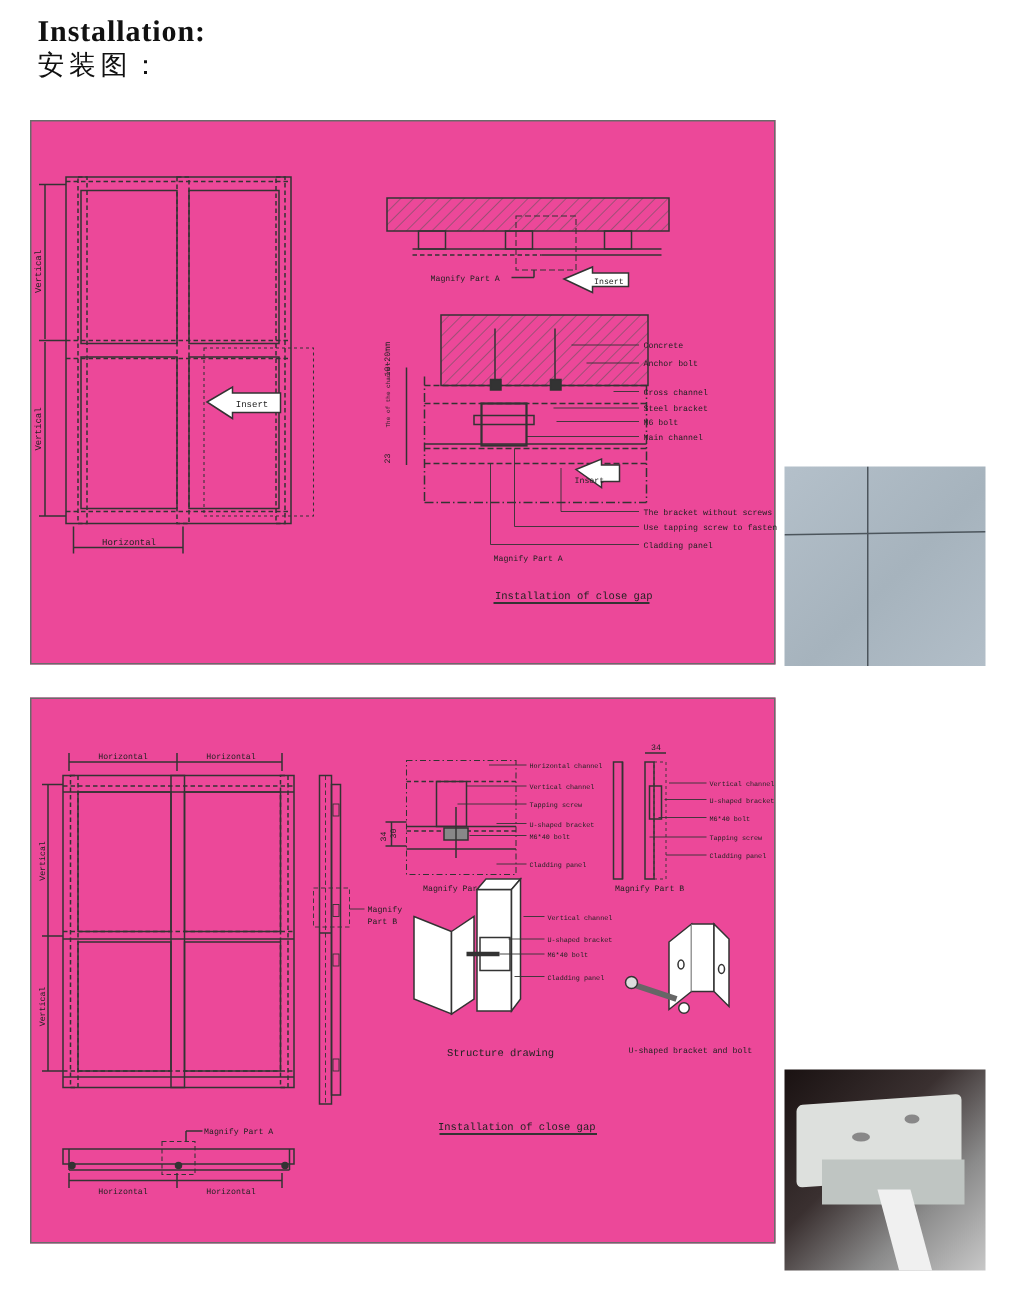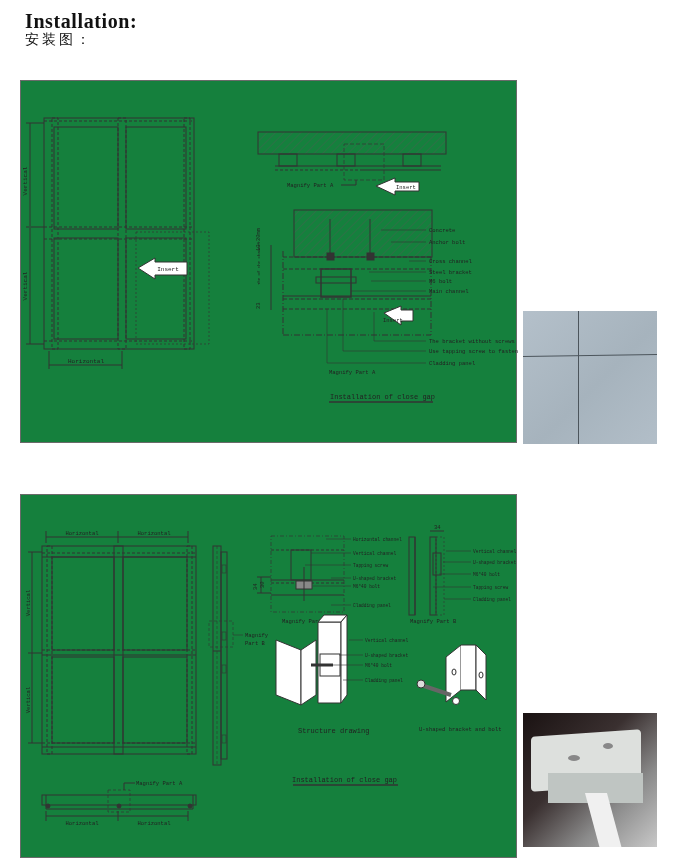--- a/index.html
+++ b/index.html
@@ -5,7 +5,7 @@
   html,body{margin:0;padding:0;background:#fff;}
   body{width:680px;height:864px;position:relative;overflow:hidden;font-family:"DejaVu Serif","Liberation Serif",serif;color:#111;}
   .title{position:absolute;left:25px;top:10px;font-family:"Liberation Serif",serif;font-weight:bold;font-size:20px;letter-spacing:0.6px;}
-  .subtitle{position:absolute;left:25px;top:31px;font-family:"DejaVu Sans",sans-serif;font-size:14px;letter-spacing:3px;}
+  .subtitle{position:absolute;left:25px;top:31px;font-family:"DejaVu Sans",sans-serif;font-size:18px;letter-spacing:3px;}
   .panel{position:absolute;border:1px solid #6a6a6a;background:#15803d;box-sizing:border-box;}
   .panel svg{position:absolute;left:0;top:0;}
   .photo{position:absolute;overflow:hidden;}

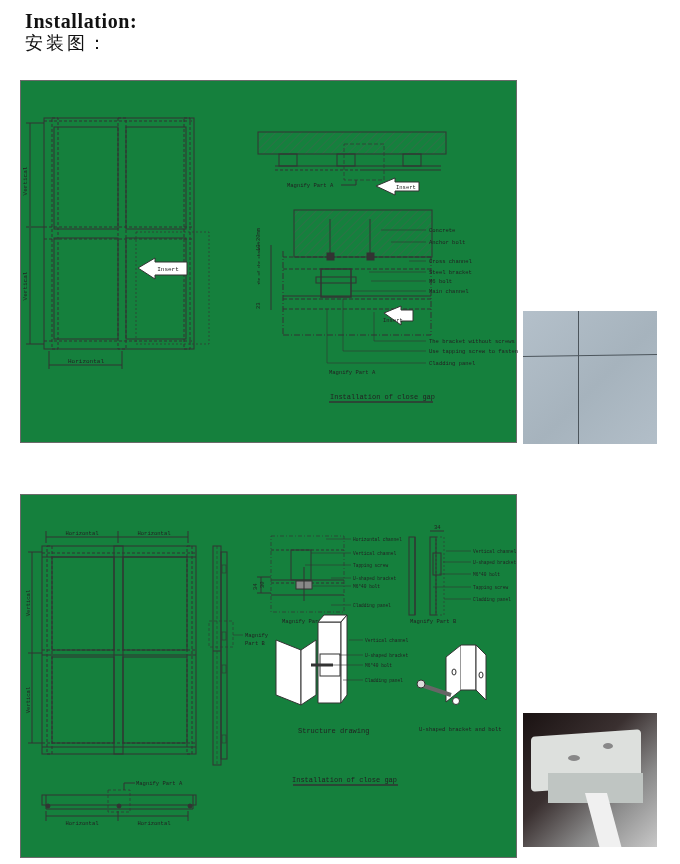--- a/index.html
+++ b/index.html
@@ -6,7 +6,7 @@
   body{width:680px;height:864px;position:relative;overflow:hidden;font-family:"DejaVu Serif","Liberation Serif",serif;color:#111;}
   .title{position:absolute;left:25px;top:10px;font-family:"Liberation Serif",serif;font-weight:bold;font-size:20px;letter-spacing:0.6px;}
   .subtitle{position:absolute;left:25px;top:31px;font-family:"DejaVu Sans",sans-serif;font-size:18px;letter-spacing:3px;}
-  .panel{position:absolute;border:1px solid #6a6a6a;background:#15803d;box-sizing:border-box;}
+  .panel{position:absolute;border:1px solid #6a6a6a;background:#ec4899;box-sizing:border-box;}
   .panel svg{position:absolute;left:0;top:0;}
   .photo{position:absolute;overflow:hidden;}
   .lbl{font-family:"Liberation Mono","DejaVu Sans Mono",monospace;}

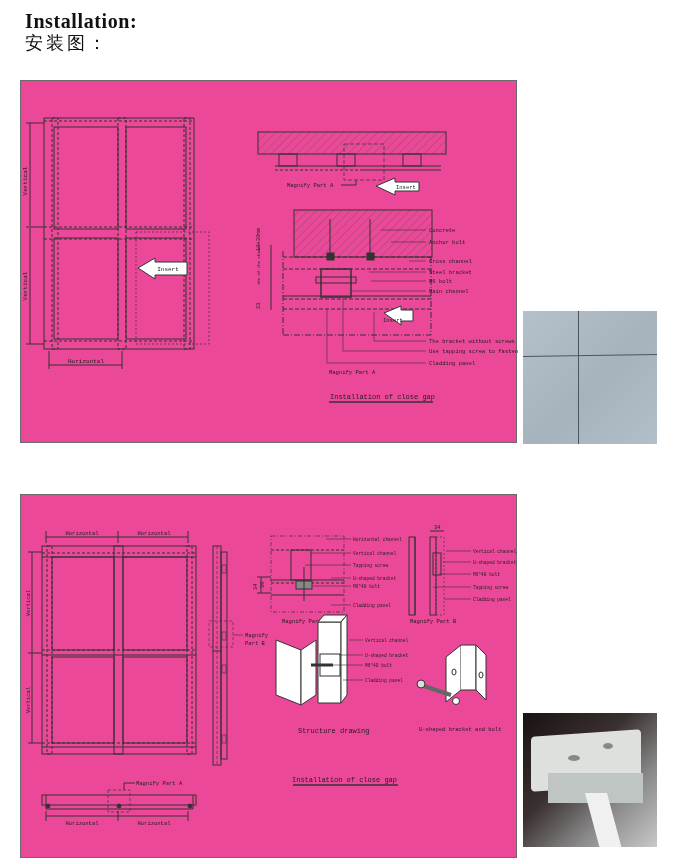--- a/index.html
+++ b/index.html
@@ -135,7 +135,7 @@
   <div style="position:absolute;left:0;top:44px;width:134px;height:1px;background:#4c555c;transform:rotate(-0.8deg);"></div>
 </div>
 
-<div class="panel" style="left:20px;top:494px;width:497px;height:364px;">
+<div class="panel" style="left:20px;top:465px;width:497px;height:364px;">
   <svg width="497" height="364" viewBox="0 0 497 364">
     <g stroke="#333" stroke-width="1" fill="none">
       <line x1="25" y1="42" x2="167" y2="42"></line>

